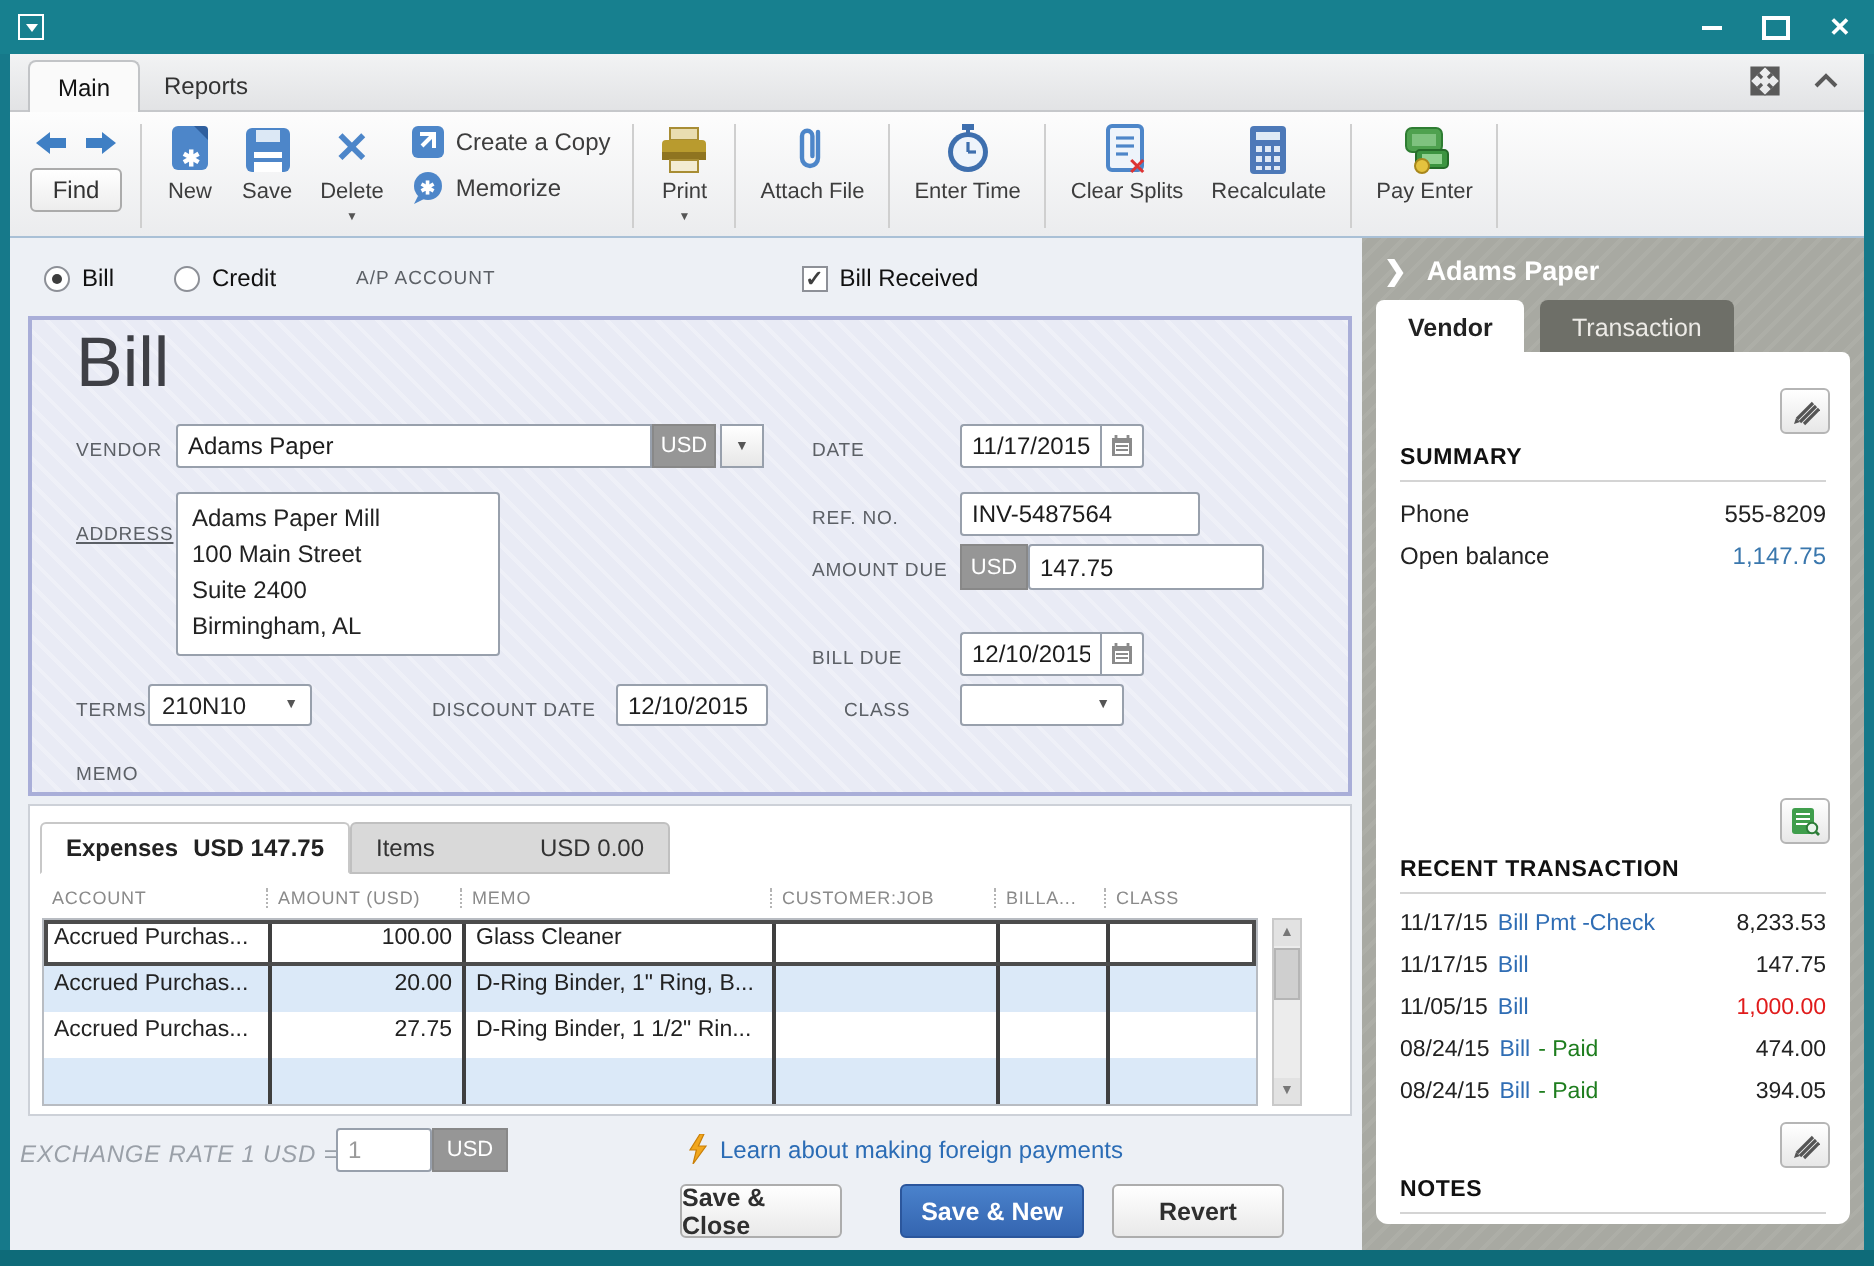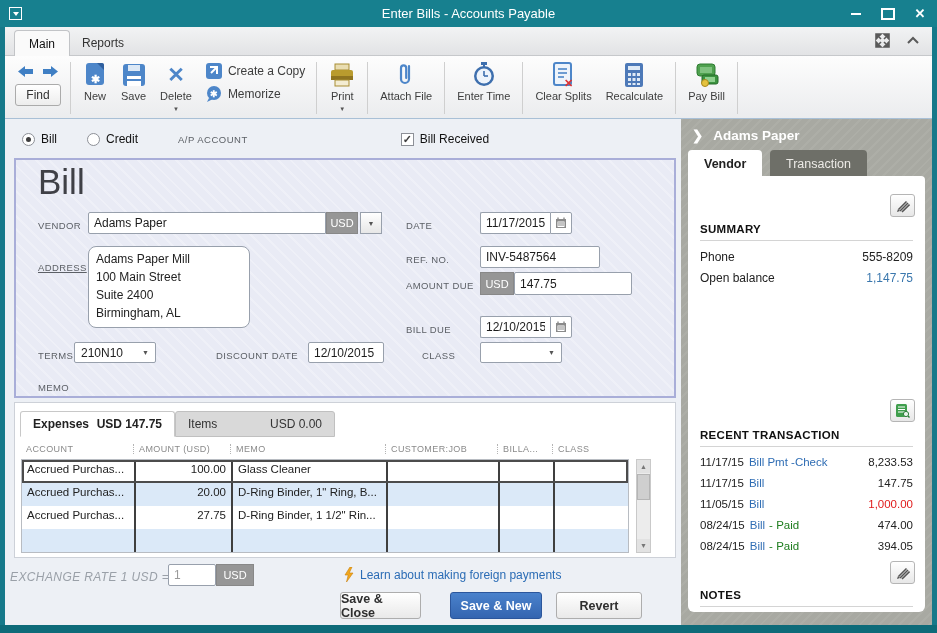--- a/index.html
+++ b/index.html
@@ -120,7 +120,6 @@
 
   <div class="titlebar">
     <div class="win-icon"></div>
-    <div class="title-text">Enter Bills - Accounts Payable</div>
     <div class="win-controls">
       <div class="wc wc-min"></div>
       <div class="wc wc-max"></div>

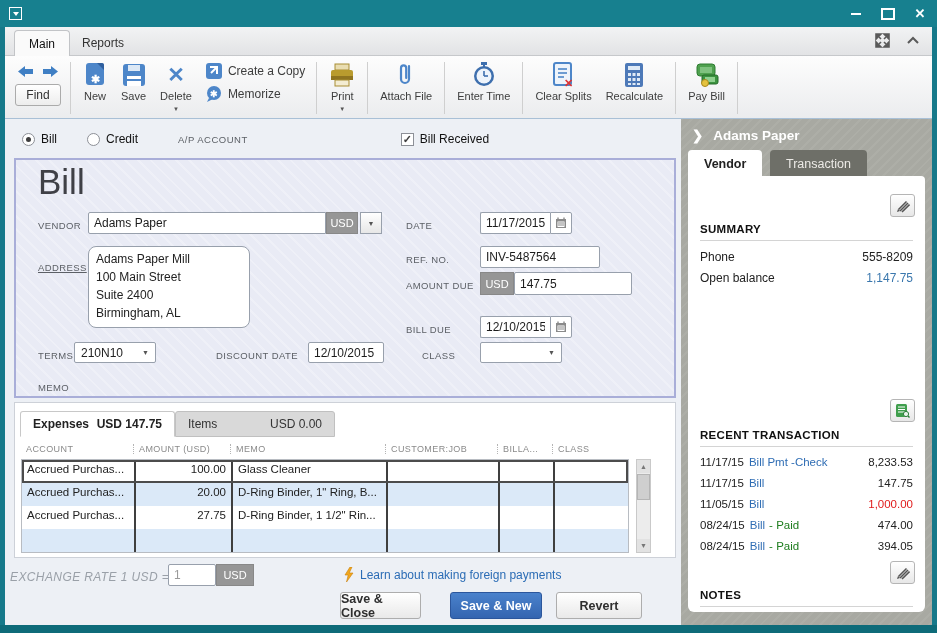--- a/index.html
+++ b/index.html
@@ -299,7 +299,7 @@
             <circle cx="12" cy="21" r="3.5" fill="#e4c23e" stroke="#a8871c"></circle>
           </svg>
       </span>
-      <span>Pay Bill</span>
+      <span>Pay Enter</span>
     </div>
     <div class="tb-sep"></div>
   </div>

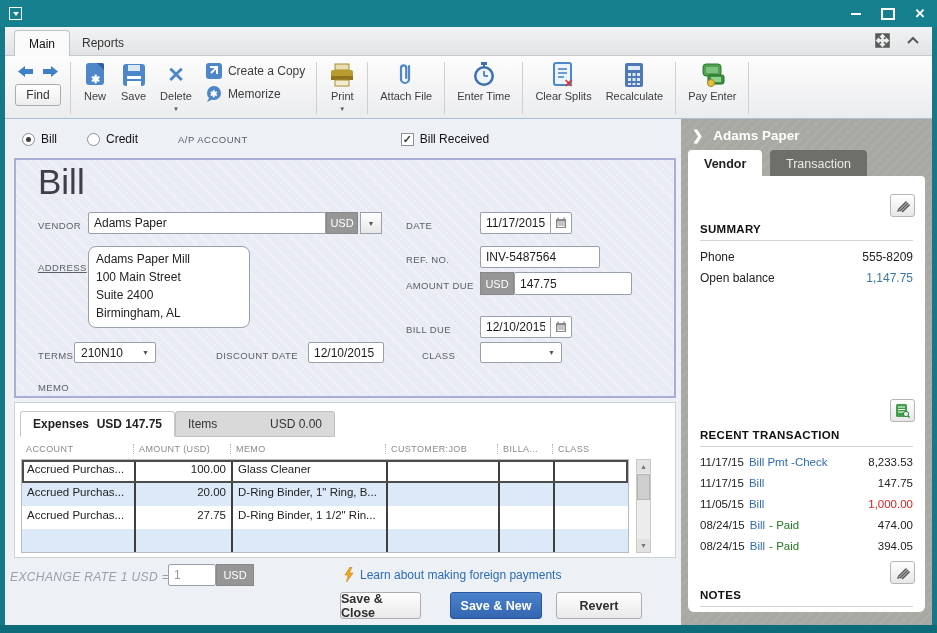--- a/index.html
+++ b/index.html
@@ -58,7 +58,7 @@
   .tinput { background:#fff; border:1px solid #98a0ac; border-radius:2px; height:22px; font-family:"Liberation Sans",sans-serif; font-size:12px; color:#1c1c1c; padding:0 5px; }
   .usd-badge { background:#969696; color:#fff; font-size:11px; display:flex; align-items:center; justify-content:center; border:1px solid #888; }
   .arrow-btn { background:linear-gradient(#fff,#e7e7e7); border:1px solid #98a0ac; display:flex; align-items:center; justify-content:center; cursor:pointer; }
-  .addr-box { position:absolute; background:#fff; border:1px solid #98a0ac; border-radius:8px; padding:3px 7px; font-size:12px; line-height:18px; white-space:pre-line; }
+  .addr-box { position:absolute; background:#fff; border:1px solid #98a0ac; border-radius:2px; padding:3px 7px; font-size:12px; line-height:18px; white-space:pre-line; }
   .date-wrap { position:absolute; display:flex; }
   .date-wrap .tinput { width:70px; border-right:none; border-radius:2px 0 0 2px; }
   .cal-btn { width:22px; height:22px; background:#fff; border:1px solid #98a0ac; border-radius:0 2px 2px 0; display:flex; align-items:center; justify-content:center; cursor:pointer; }

